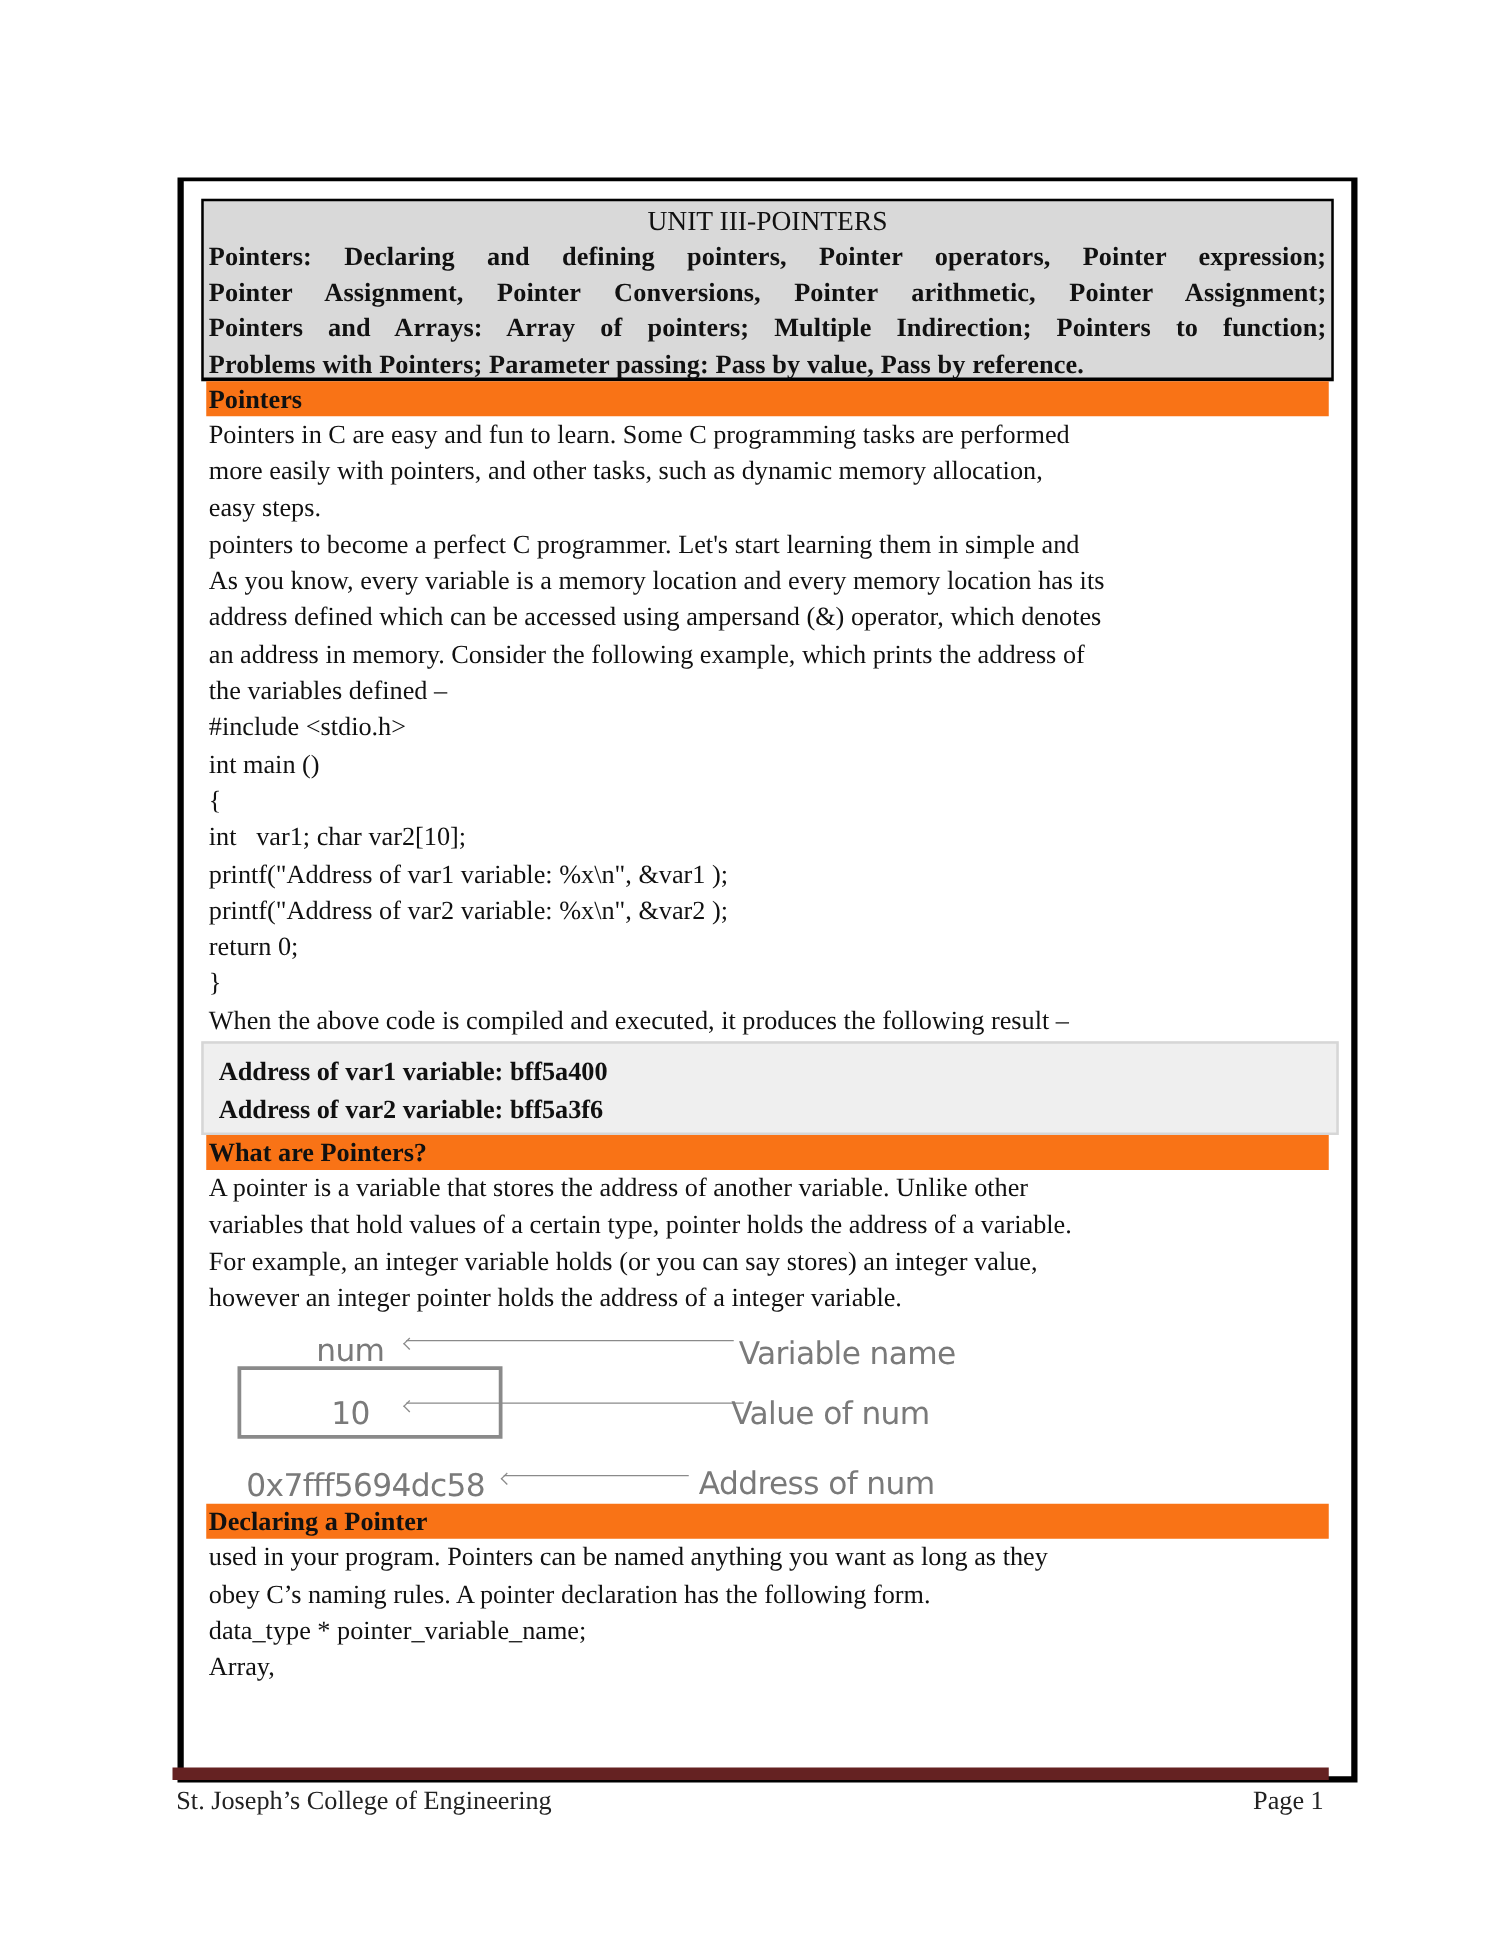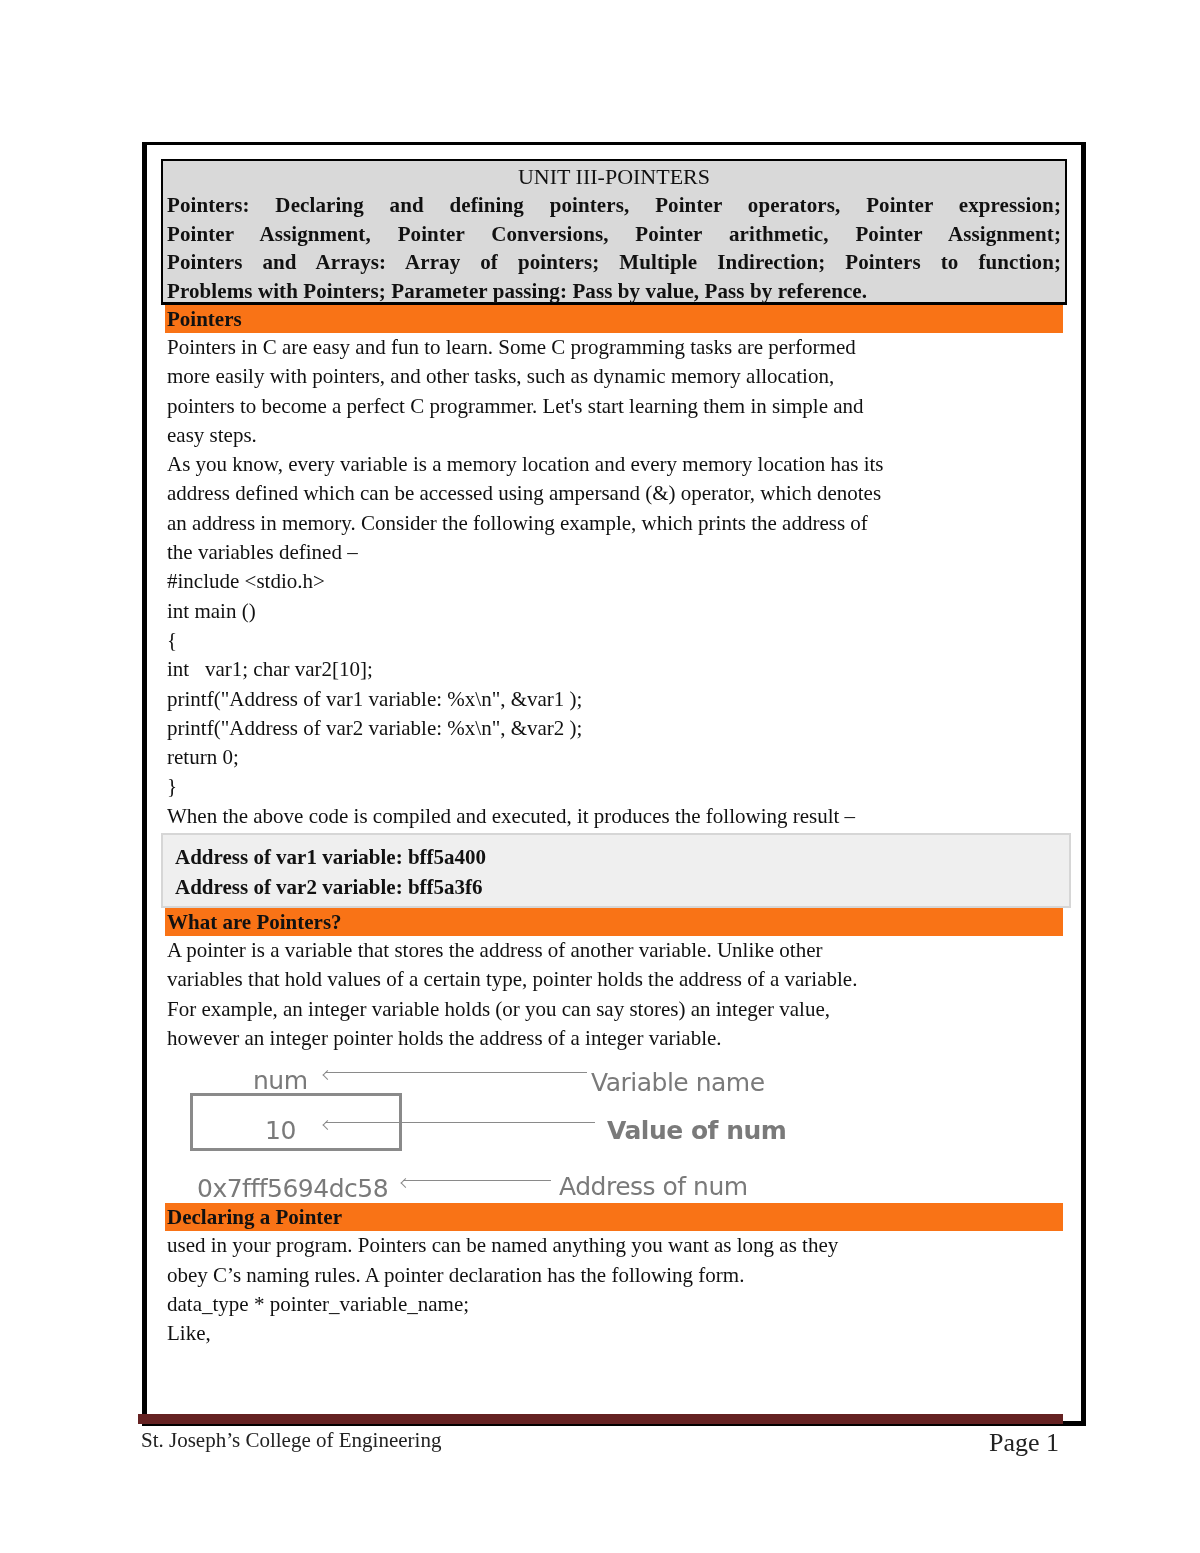--- a/index.html
+++ b/index.html
@@ -59,8 +59,8 @@
       <div>
         <div class="para">Pointers in C are easy and fun to learn. Some C programming tasks are performed</div>
         <div class="para">more easily with pointers, and other tasks, such as dynamic memory allocation,</div>
+        <div class="para">easy steps.</div>
         <div class="para">pointers to become a perfect C programmer. Let's start learning them in simple and</div>
-        <div class="para">easy steps.</div>
       </div>
       <div>
         <div class="para">As you know, every variable is a memory location and every memory location has its</div>

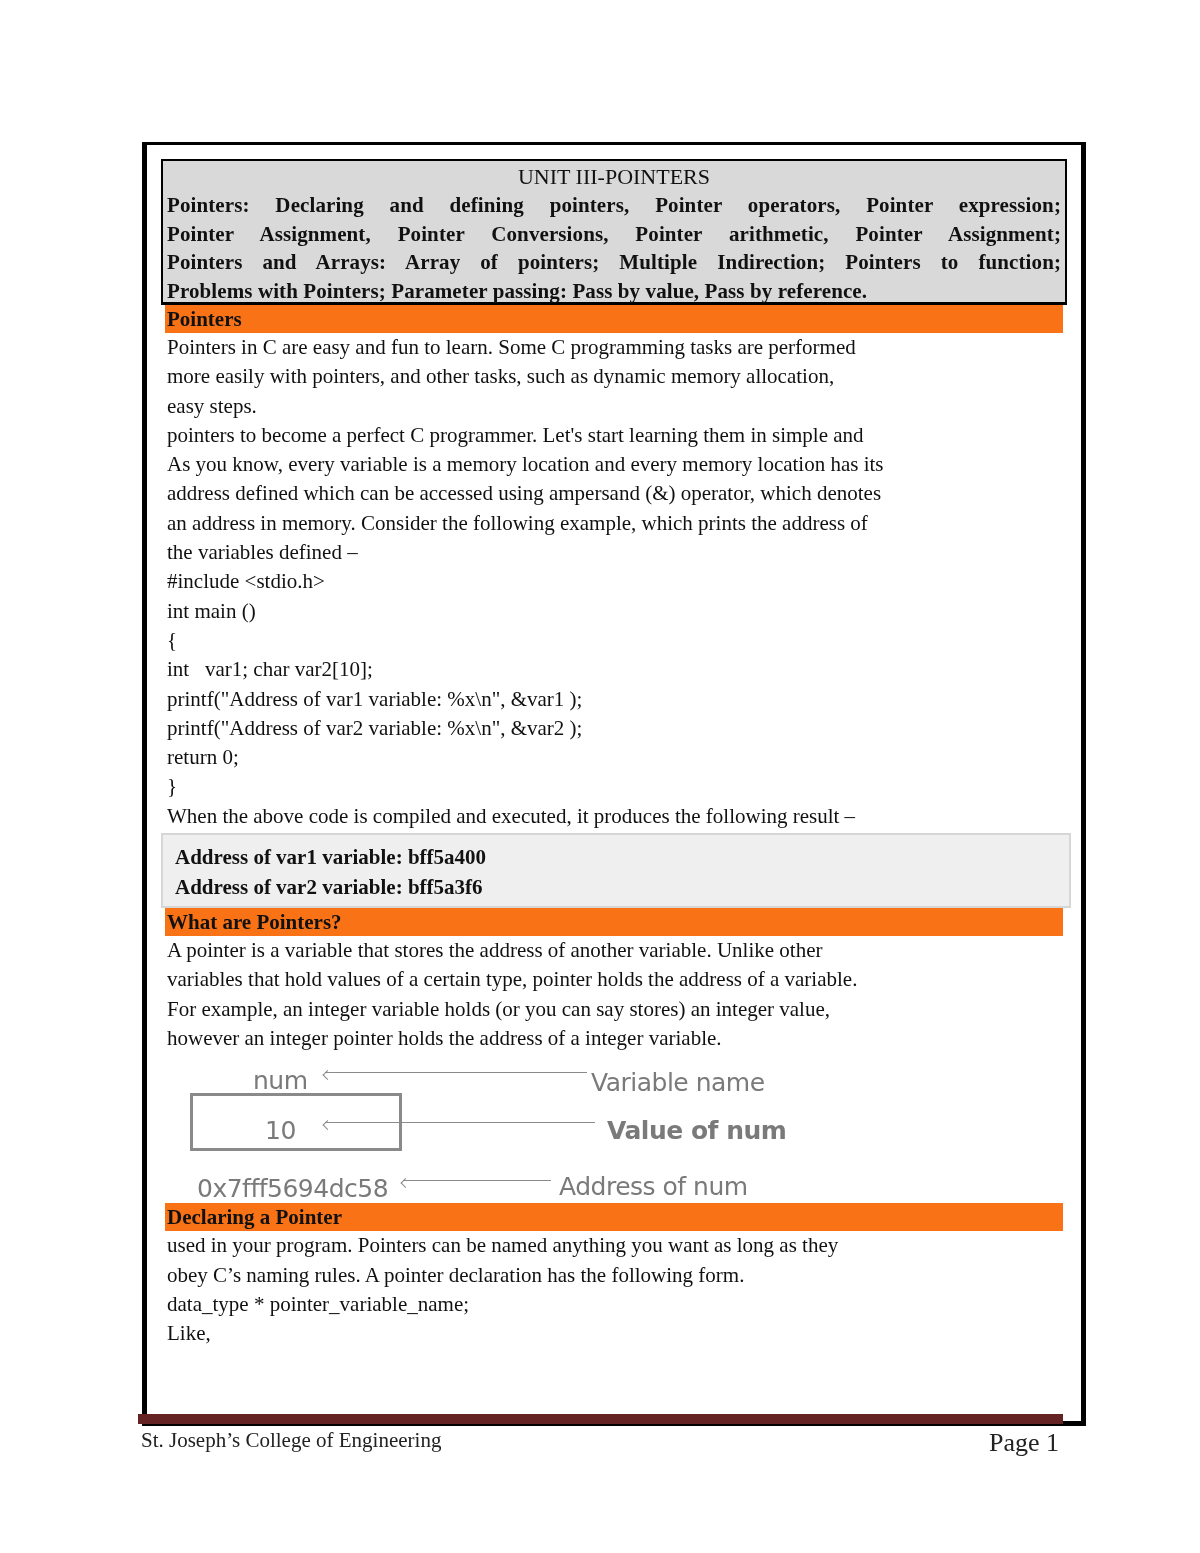--- a/index.html
+++ b/index.html
@@ -100,7 +100,7 @@
         <div class="box" style="left:25px; top:40px; width:206px; height:52px;"></div>
         <span class="lbl" style="left:100px; top:52px;">10</span>
         <div class="arrow" style="left:160px; top:69px; width:270px;"></div>
-        <span class="lbl" style="left:442px; top:52px;font-weight:bold;">Value of num</span>
+        <span class="lbl" style="left:420px; top:52px;">Value of num</span>
 
         <span class="lbl" style="left:32px; top:110px;">0x7fff5694dc58</span>
         <div class="arrow" style="left:238px; top:127px; width:148px;"></div>

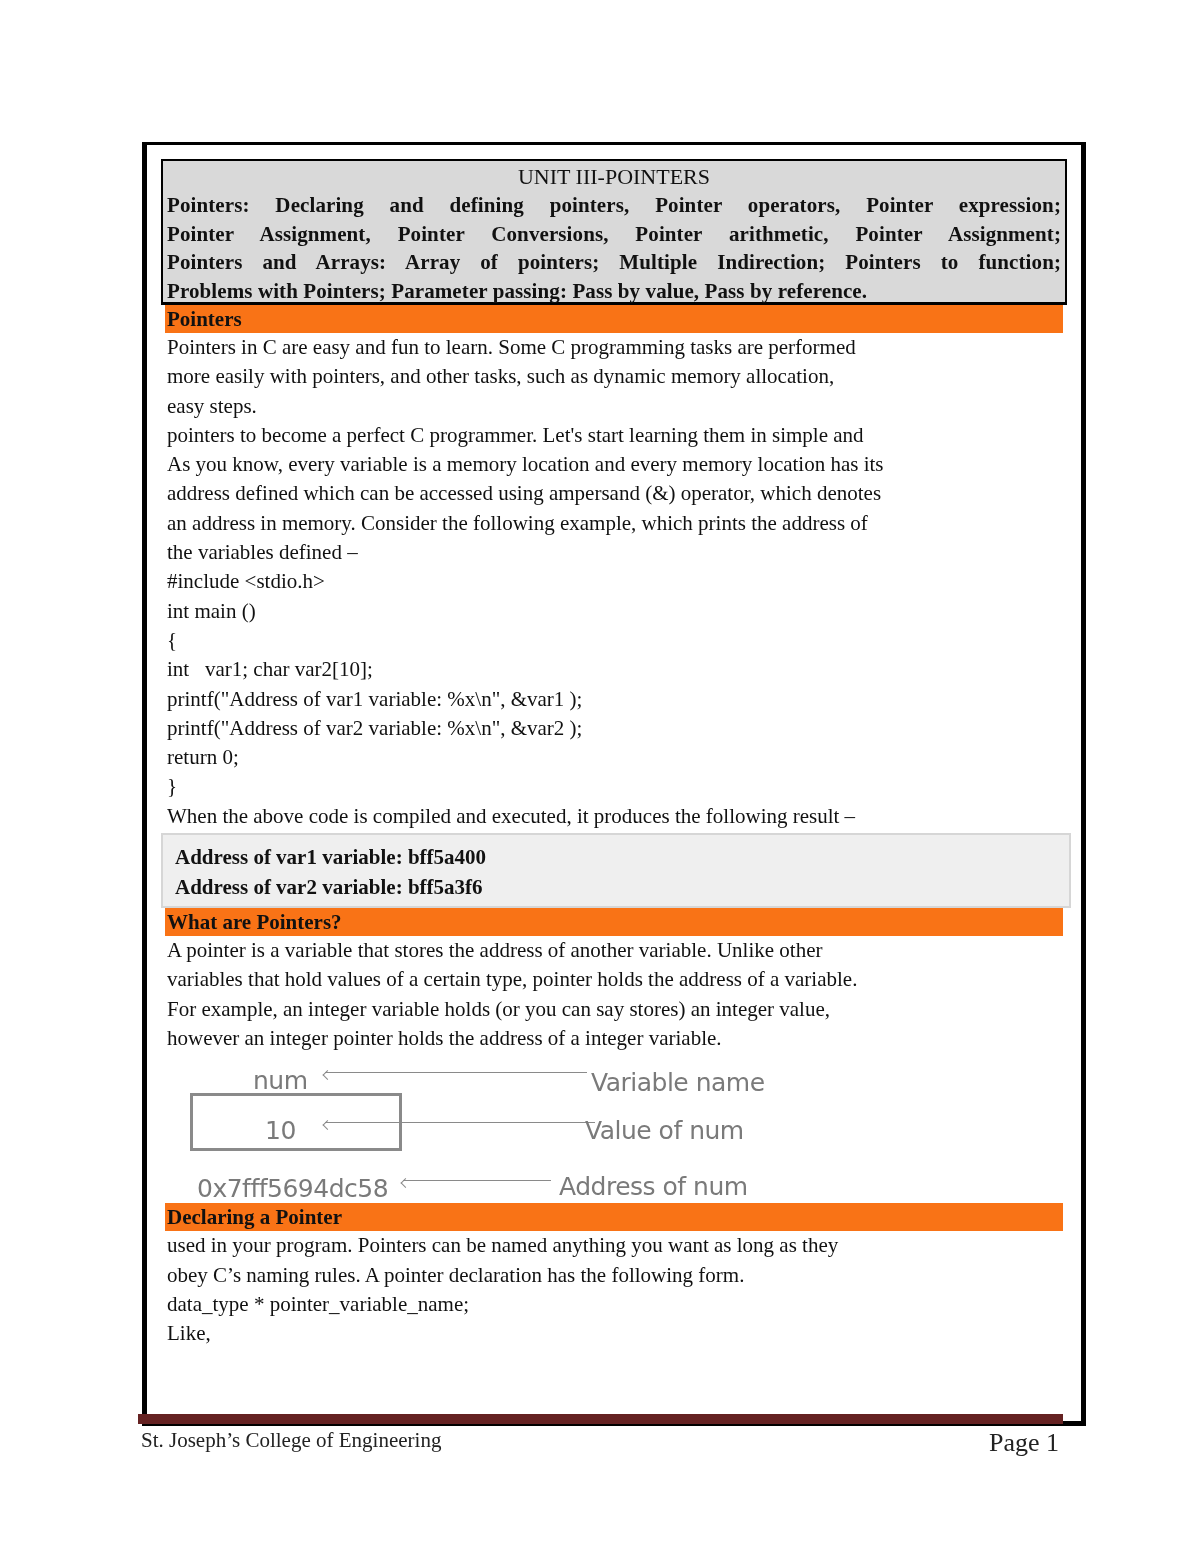--- a/index.html
+++ b/index.html
@@ -113,7 +113,7 @@
         <div class="para">obey C’s naming rules. A pointer declaration has the following form.</div>
       </div>
       <div class="para">data_type * pointer_variable_name;</div>
-      <div class="para">Like,</div>
+      <div class="para">Array,</div>
     </div>
   </div>
 </div>

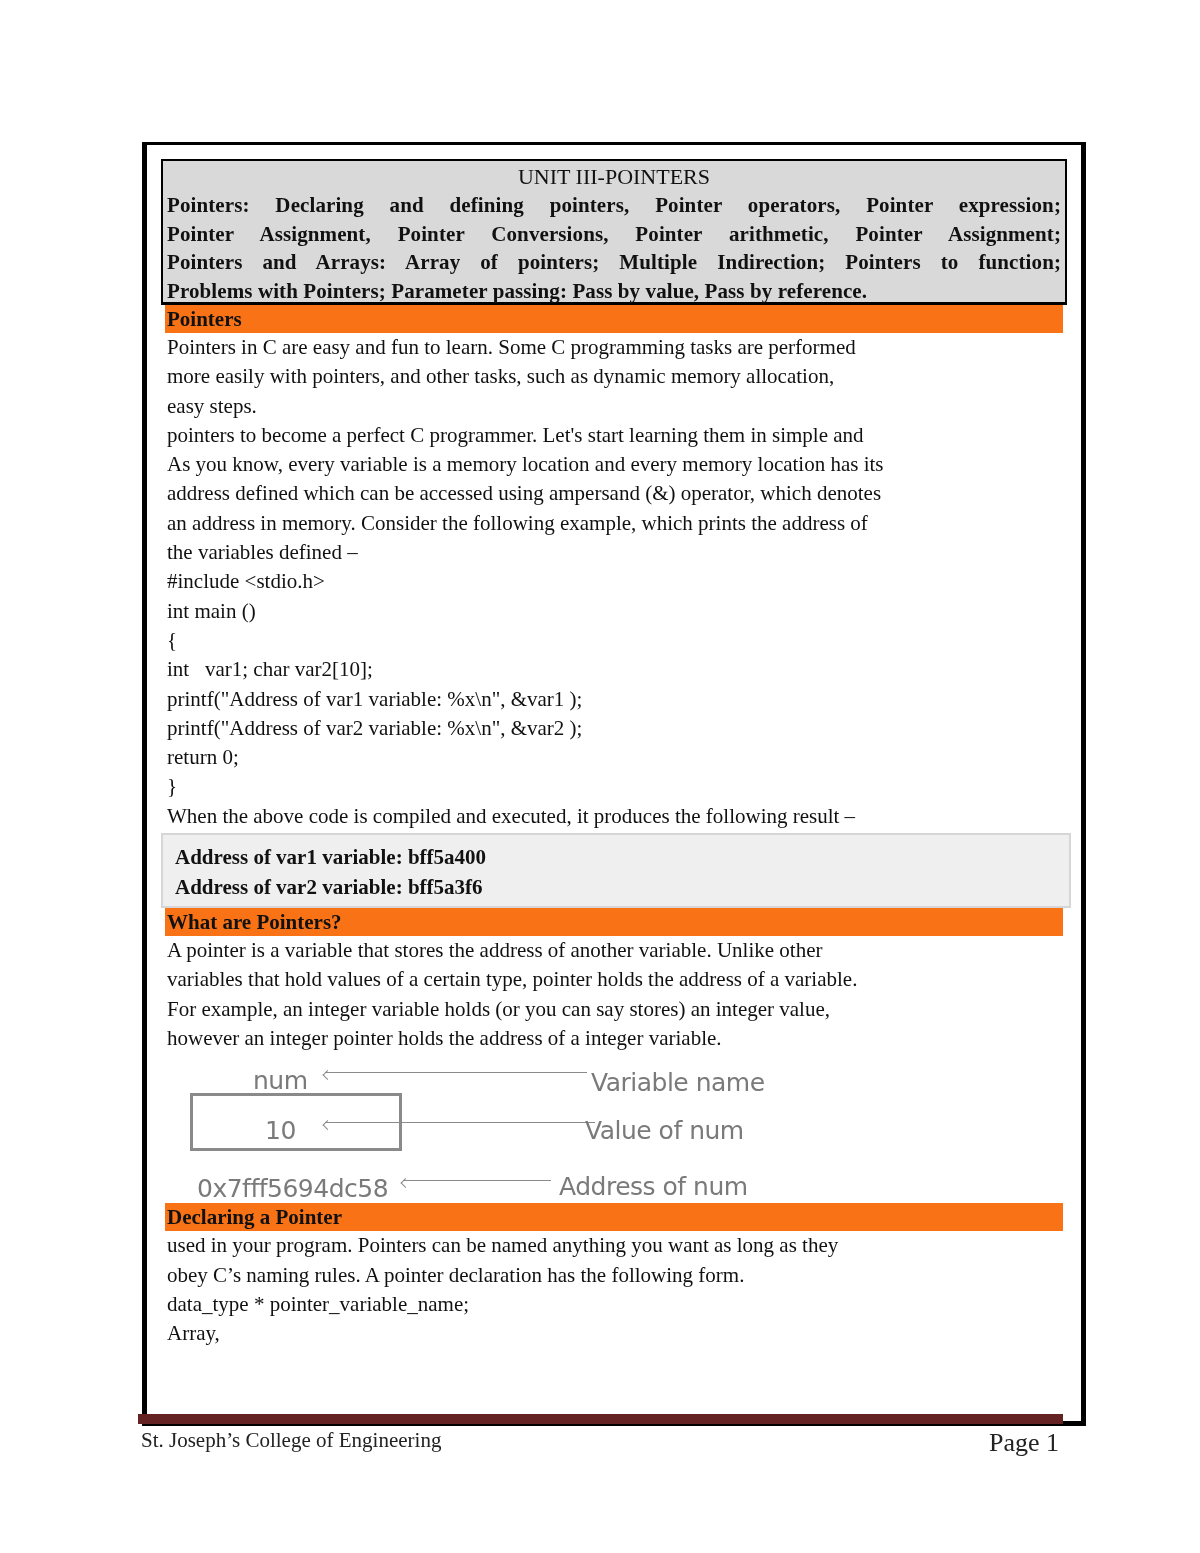--- a/index.html
+++ b/index.html
@@ -37,7 +37,7 @@
 
   .footer-bar { position: absolute; left: 138px; top: 1414px; width: 925px; height: 10px; background: #652222; }
   .footer-left { position: absolute; left: 141px; top: 1428px; font-size: 21px; color: #222; }
-  .footer-right { position: absolute; right: 141px; top: 1428px; font-size: 26px; color: #222; }
+  .footer-right { position: absolute; right: 141px; top: 1428px; font-size: 21px; color: #222; }
 </style>
 </head>
 <body>

